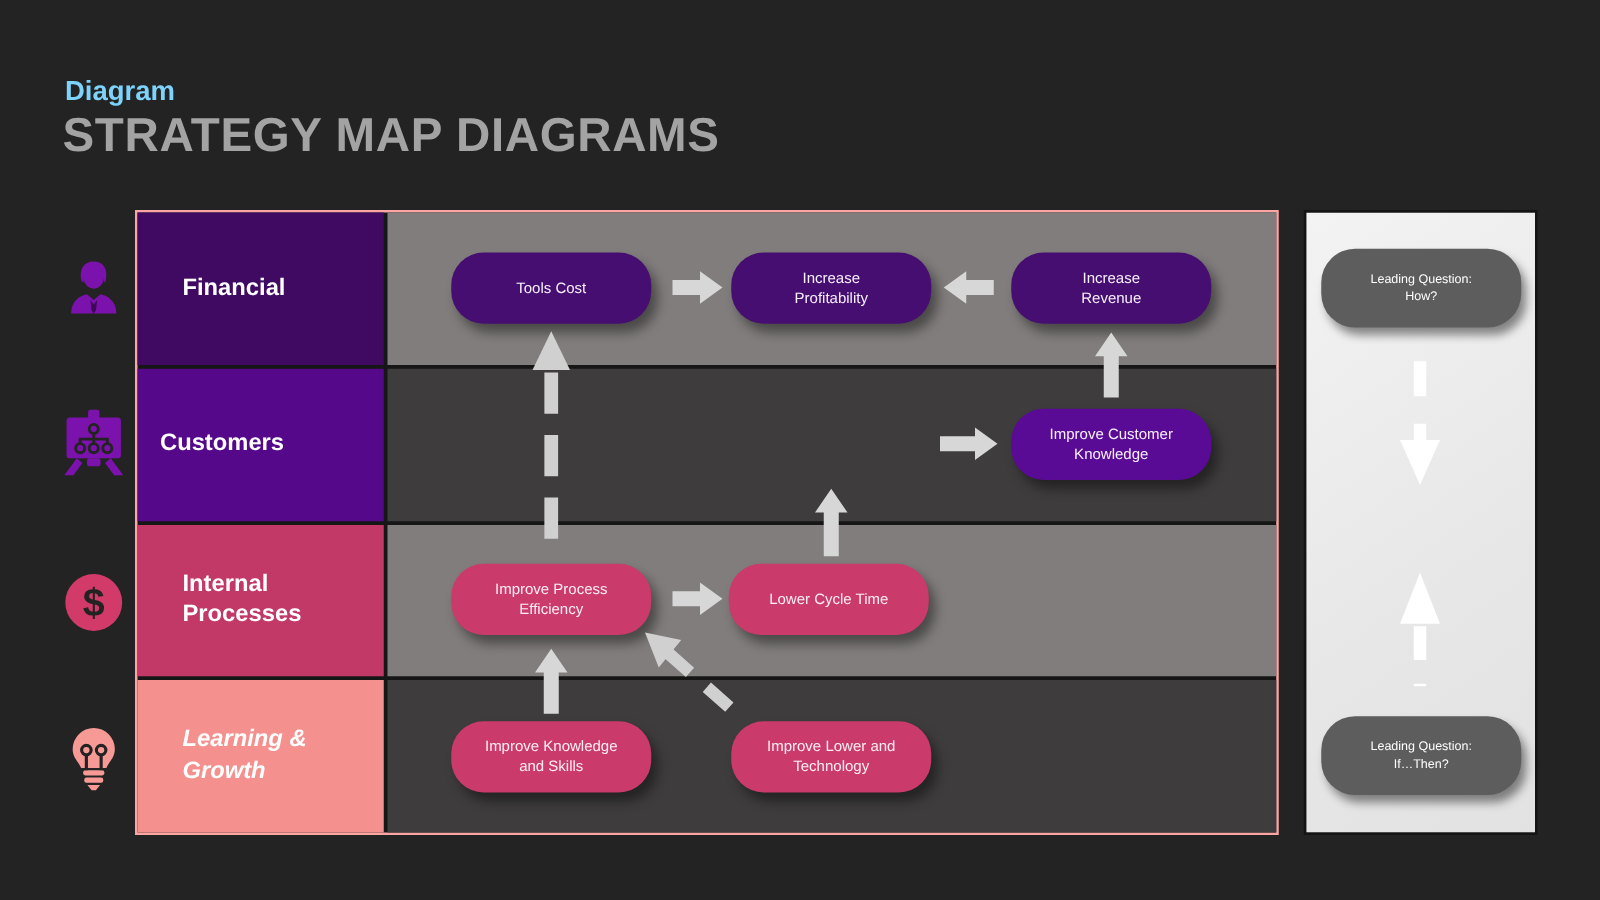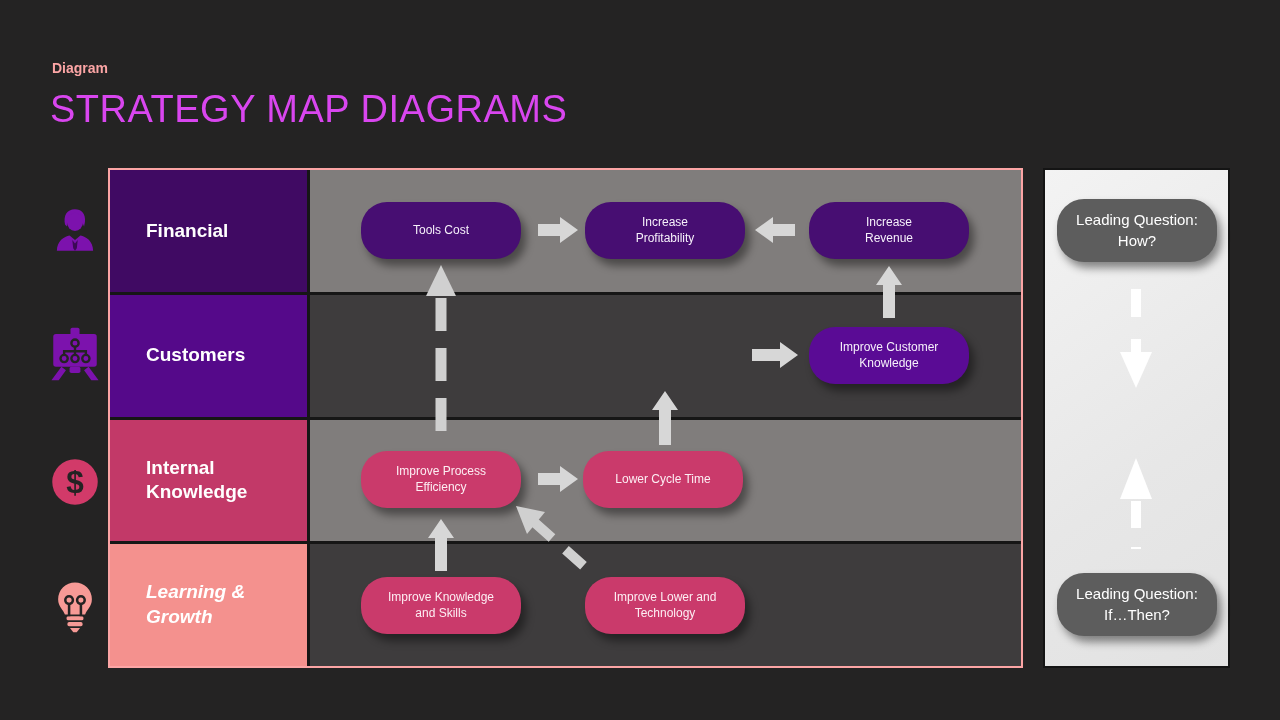--- a/index.html
+++ b/index.html
@@ -9,7 +9,7 @@
     -webkit-font-smoothing:antialiased;
   }
   
-  .eyebrow{position:absolute;left:52px;top:60px;font-size:14px;font-weight:700;color:#fca5a5;}
+  .eyebrow{position:absolute;left:52px;top:60px;font-size:22px;font-weight:700;color:#7dd3fc;}
   .title{position:absolute;left:50px;top:88px;font-size:38px;font-weight:400;color:#d946ef;letter-spacing:.5px;}
   
   .picon{position:absolute;left:46px;width:58px;height:72px;}

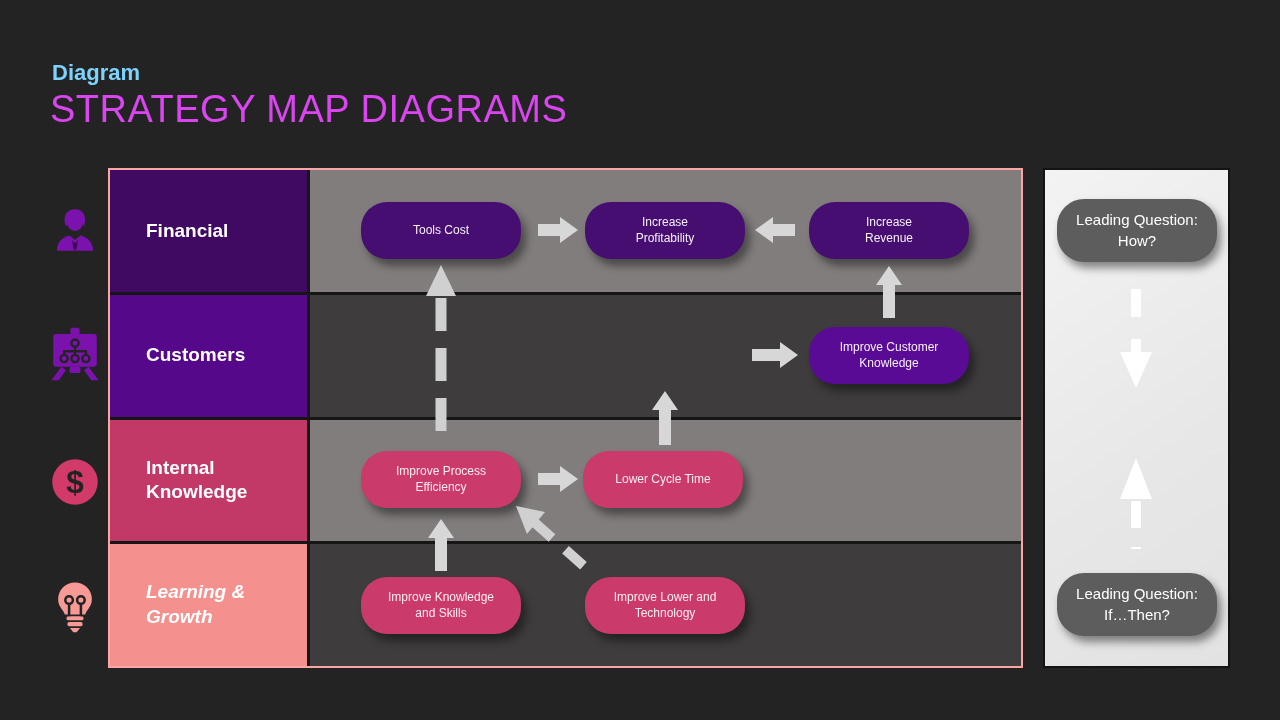--- a/index.html
+++ b/index.html
@@ -10,7 +10,7 @@
   }
   
   .eyebrow{position:absolute;left:52px;top:60px;font-size:22px;font-weight:700;color:#7dd3fc;}
-  .title{position:absolute;left:50px;top:88px;font-size:38px;font-weight:400;color:#d946ef;letter-spacing:.5px;}
+  .title{position:absolute;left:50px;top:88px;font-size:38px;font-weight:700;color:#a3a3a3;letter-spacing:.5px;}
   
   .picon{position:absolute;left:46px;width:58px;height:72px;}
   .picon svg{width:100%;height:100%;}

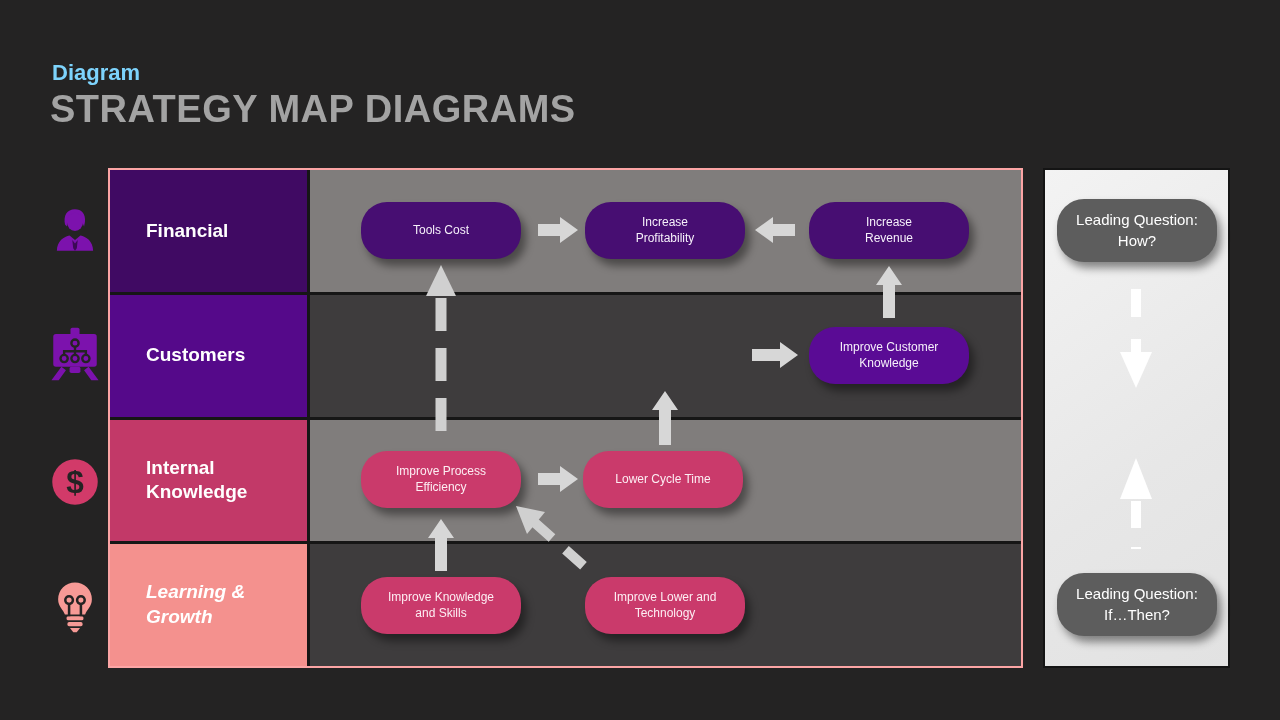--- a/index.html
+++ b/index.html
@@ -52,7 +52,7 @@
   .qbox{
     position:absolute;left:12px;width:160px;height:63px;border-radius:27px;
     background:#5d5d5d;display:flex;align-items:center;justify-content:center;
-    text-align:center;color:#ffffff;font-size:15px;line-height:1.35;
+    text-align:center;color:#ffffff;font-size:10px;line-height:1.35;
     white-space:pre-line;box-shadow:4px 6px 8px rgba(0,0,0,.45);
   }
   .qbox-top{top:29px;}

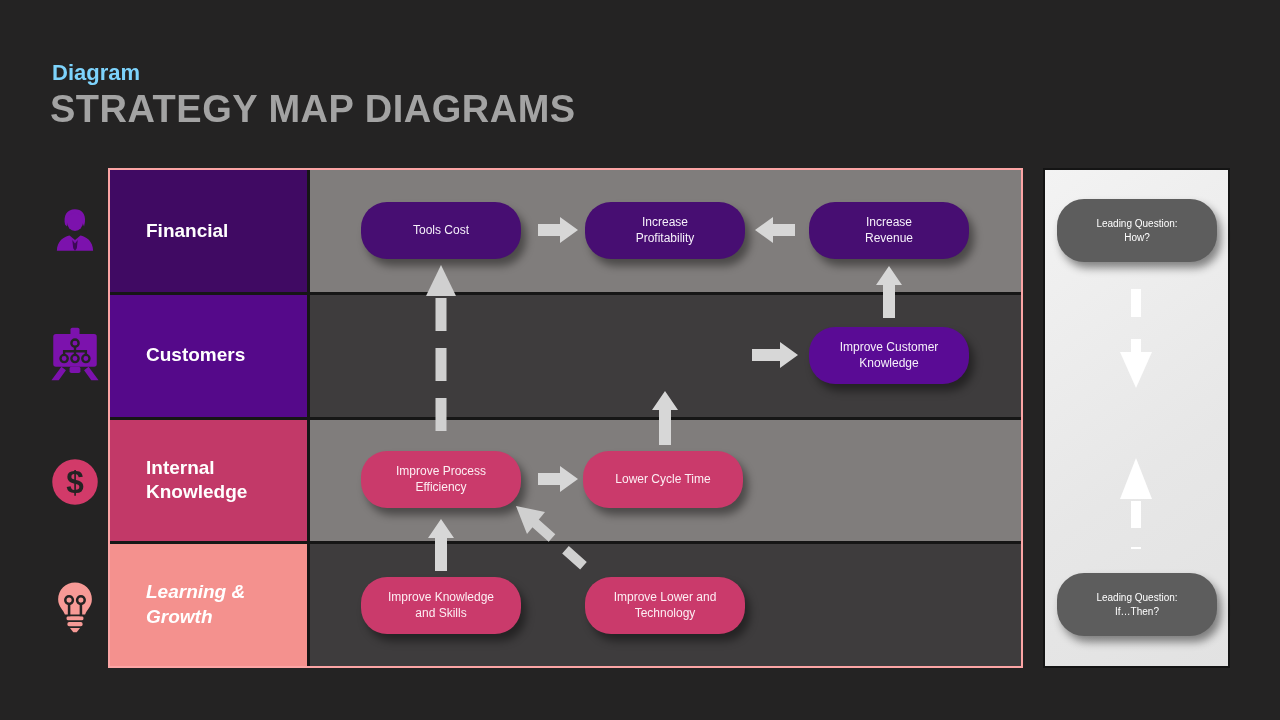--- a/index.html
+++ b/index.html
@@ -27,7 +27,7 @@
   .rlabel{display:flex;align-items:center;padding-left:36px;color:#ffffff;
     font-size:19px;font-weight:700;line-height:1.3;}
   .bg-fin{background:#400a63;}
-  .bg-cus{background:#55098a;}
+  .bg-cus{background:#55098a;padding-left:18px;}
   .bg-int{background:#c23968;}
   .bg-lng{background:#f4918e;}
   .rcontent{position:relative;}

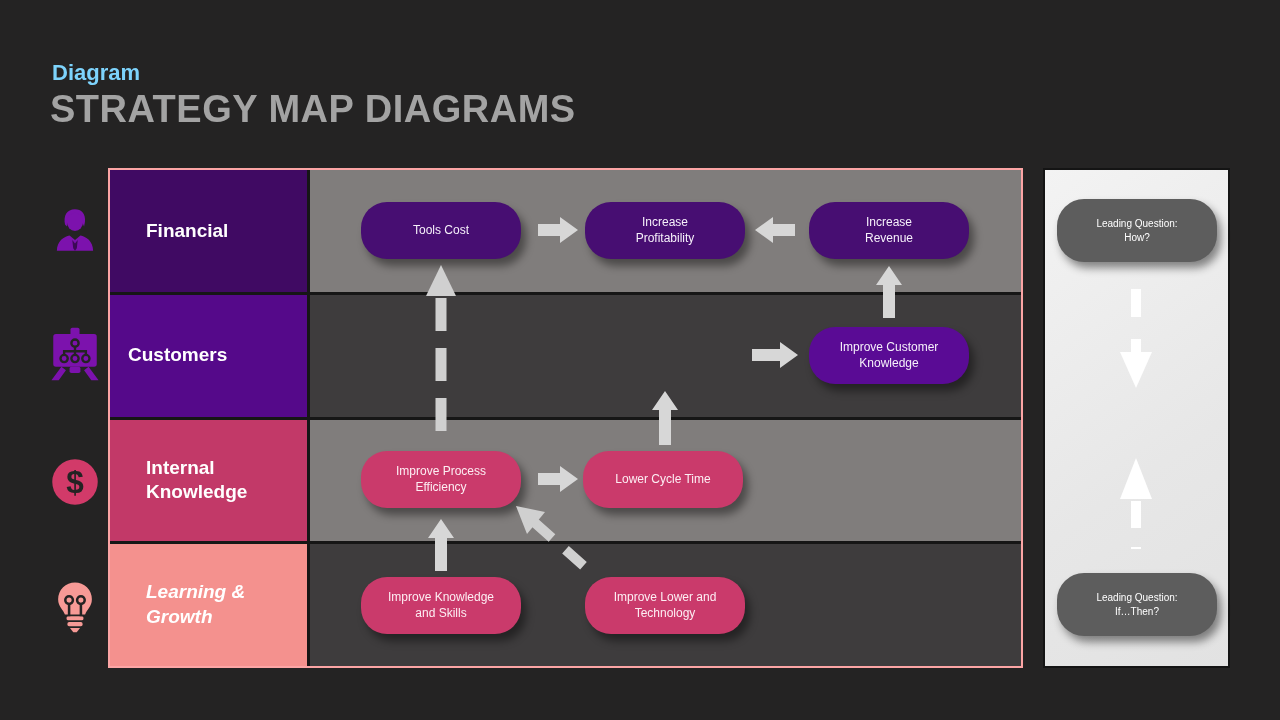--- a/index.html
+++ b/index.html
@@ -121,7 +121,7 @@
     <div class="rlabel bg-cus">Customers</div>
     <div class="rcontent cbg-dark"></div>
     <div class="rlabel bg-int" style="white-space:pre-line;">Internal
-Knowledge</div>
+Processes</div>
     <div class="rcontent cbg-light"></div>
     <div class="rlabel bg-lng" style="white-space:pre-line;font-style:italic;">Learning &amp;
 Growth</div>

